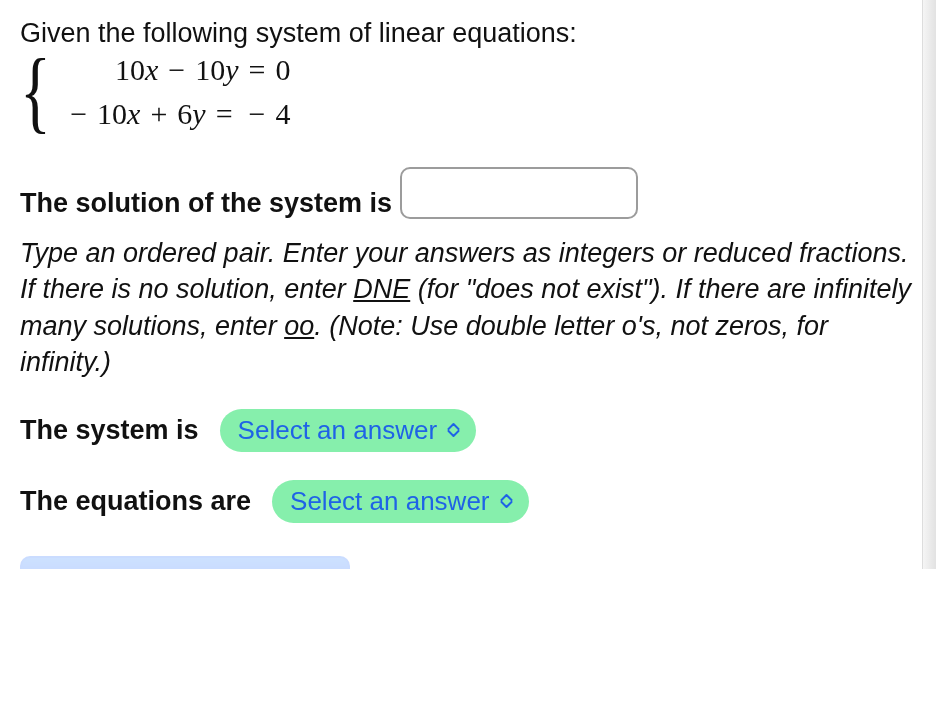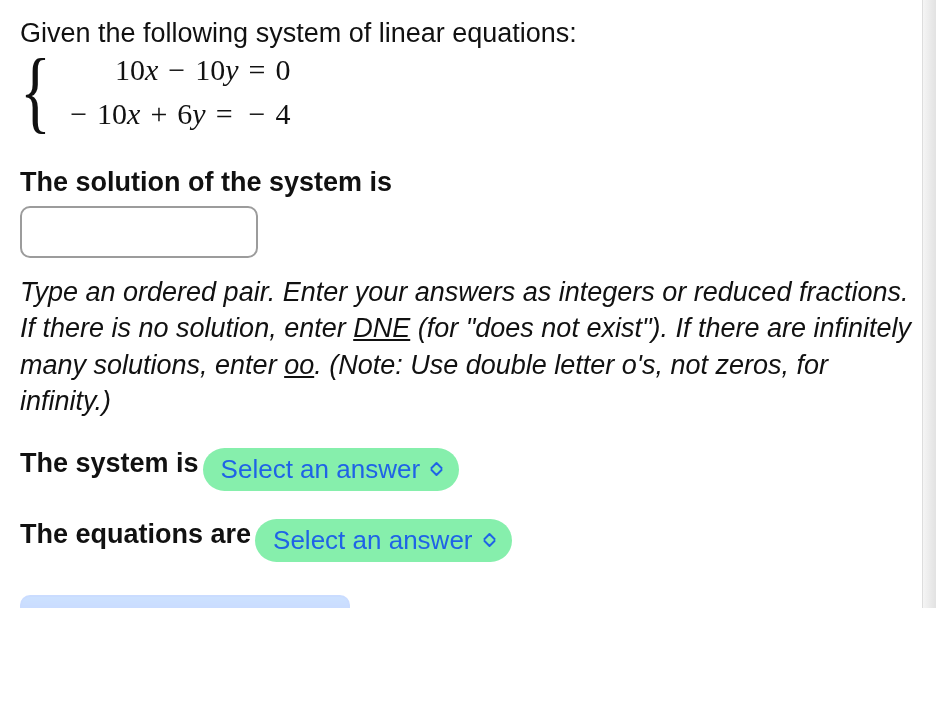--- a/index.html
+++ b/index.html
@@ -59,11 +59,10 @@
     }
     .prompt-row {
       display: flex;
-      align-items: flex-start;
+      align-items: flex-end;
       flex-wrap: wrap;
       gap: 8px;
       margin-bottom: 16px;
-      flex-direction: column;
     }
     .bold {
       font-weight: bold;

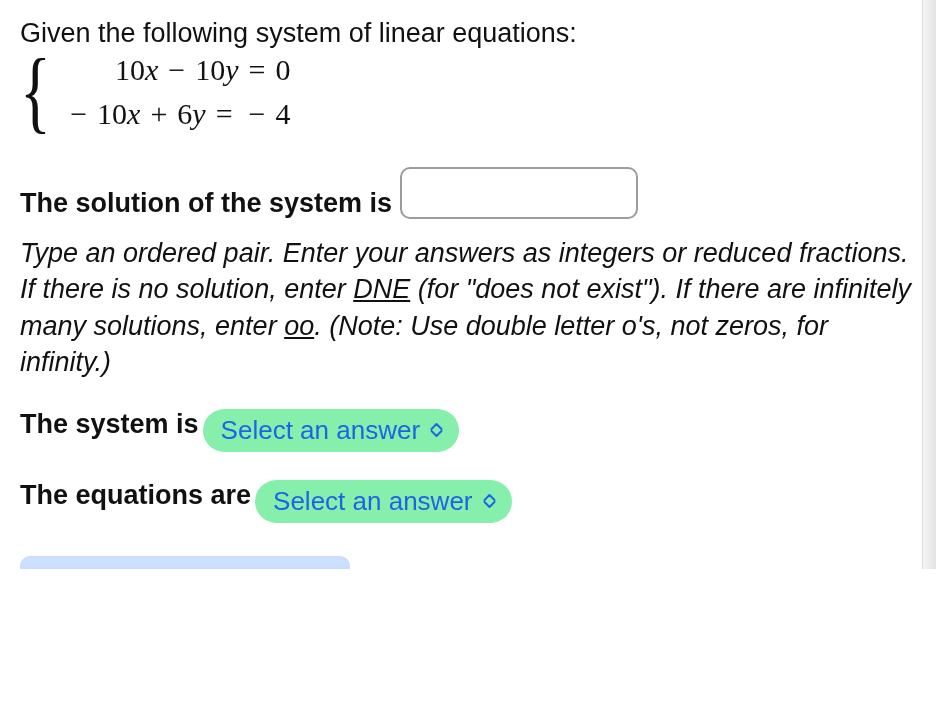--- a/index.html
+++ b/index.html
@@ -103,9 +103,9 @@
     .chevrons svg { width: 13px; height: 8px; }
     .section-row {
       display: flex;
-      align-items: flex-start;
+      align-items: center;
       flex-wrap: wrap;
-      gap: 4px;
+      gap: 21px;
       margin-bottom: 28px;
     }
     .bottom-stub {

